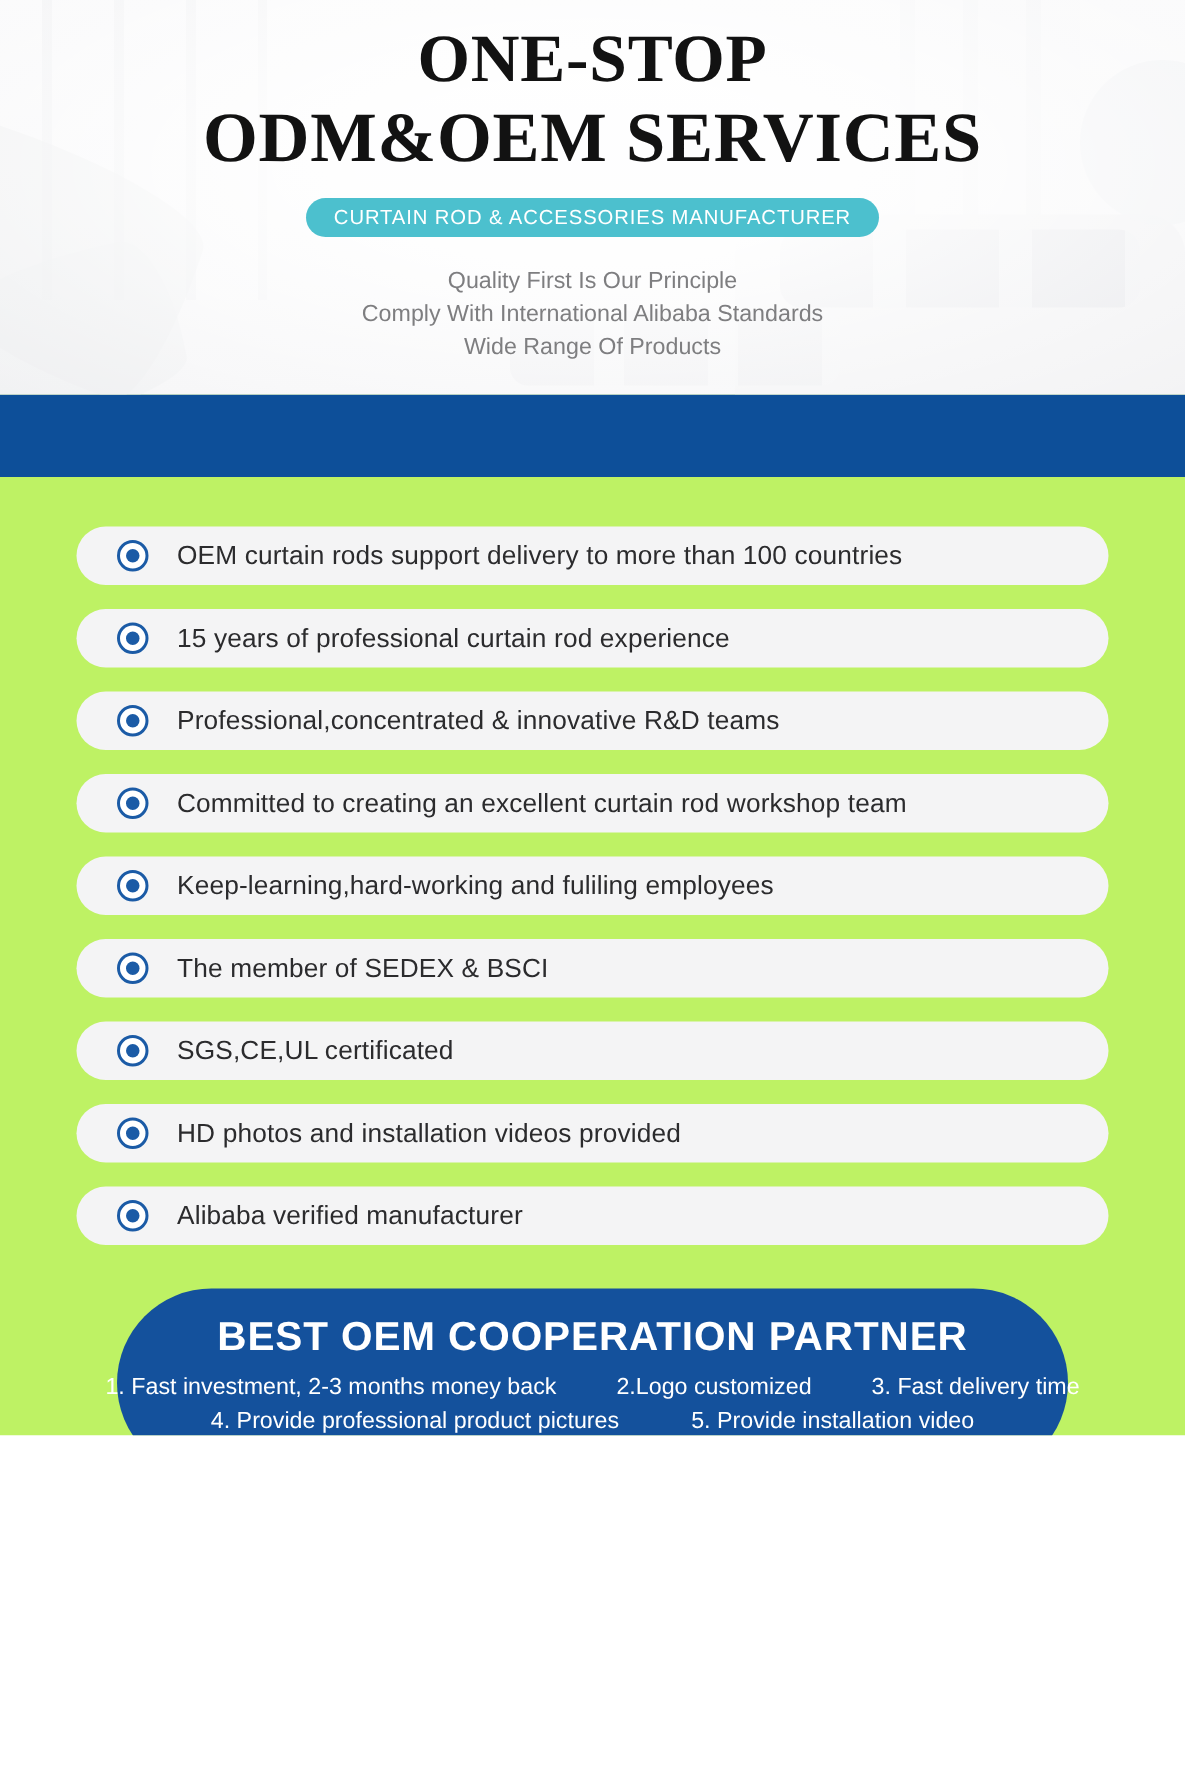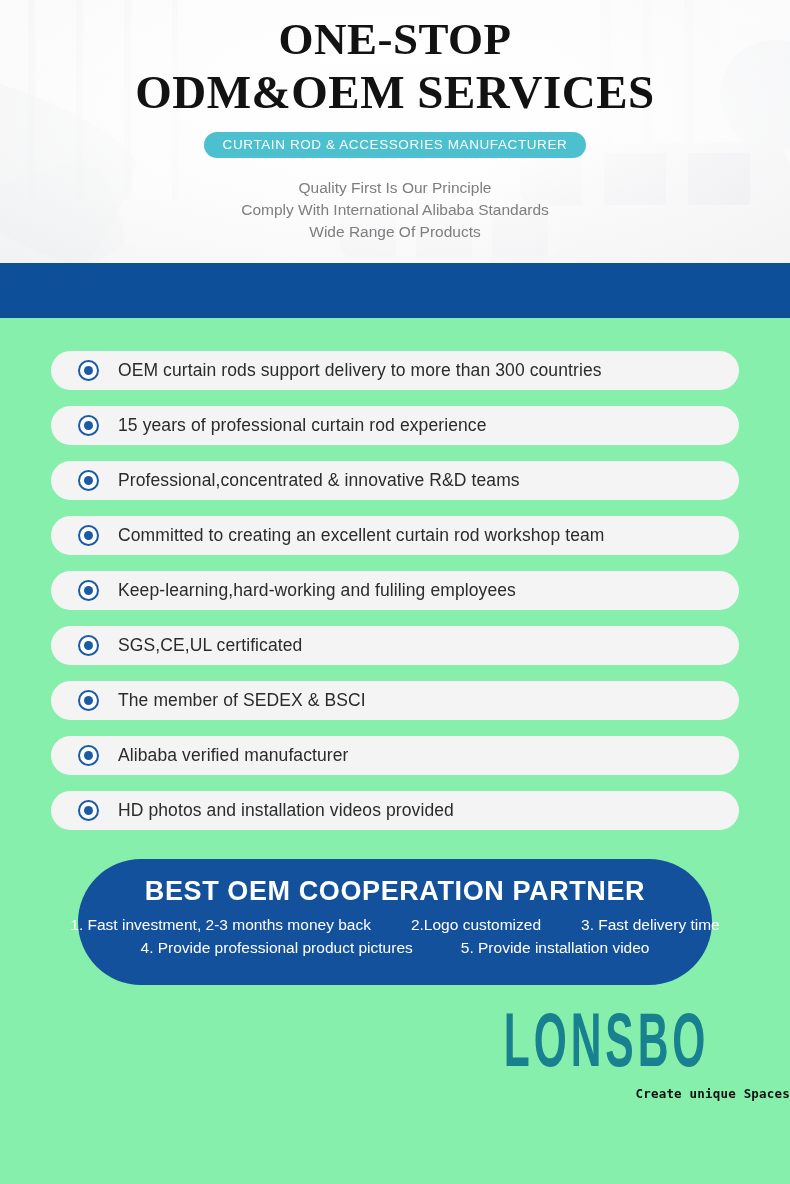--- a/index.html
+++ b/index.html
@@ -4,8 +4,8 @@
 <style>
   html,body{margin:0;padding:0;background:#ffffff;}
   .page{
-    position:relative;width:790px;height:1184px;margin:0 auto;
-    background:#86efac;overflow:hidden;
+    position:relative;width:790px;height:957px;margin:0 auto;
+    background:#bef264;overflow:hidden;
     font-family:"Liberation Sans", sans-serif;
   }
 

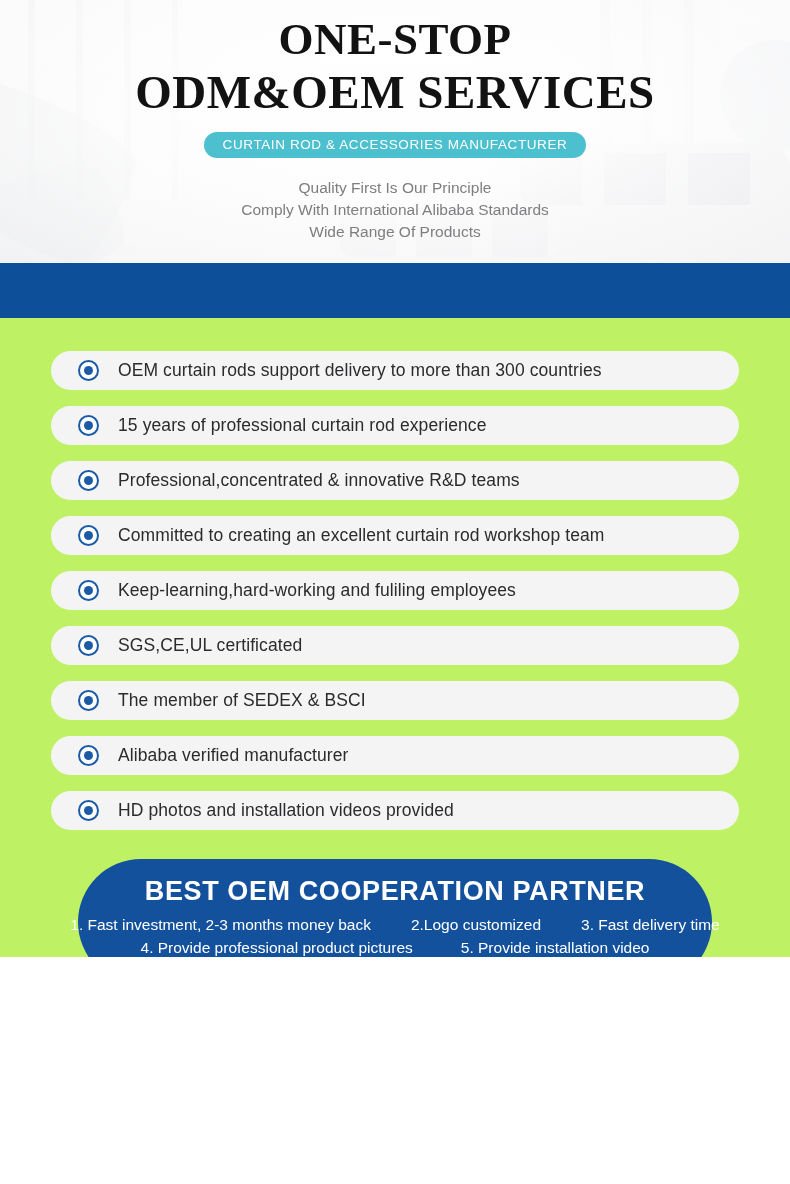--- a/index.html
+++ b/index.html
@@ -116,7 +116,7 @@
       <span class="radio">
           <span class="dot"></span>
         </span>
-      <span class="feature-text">OEM curtain rods support delivery to more than 300 countries</span>
+      <span class="feature-text">OEM curtain rods support delivery to more than 100 countries</span>
     </div>
     <div class="feature-row">
       <span class="radio">

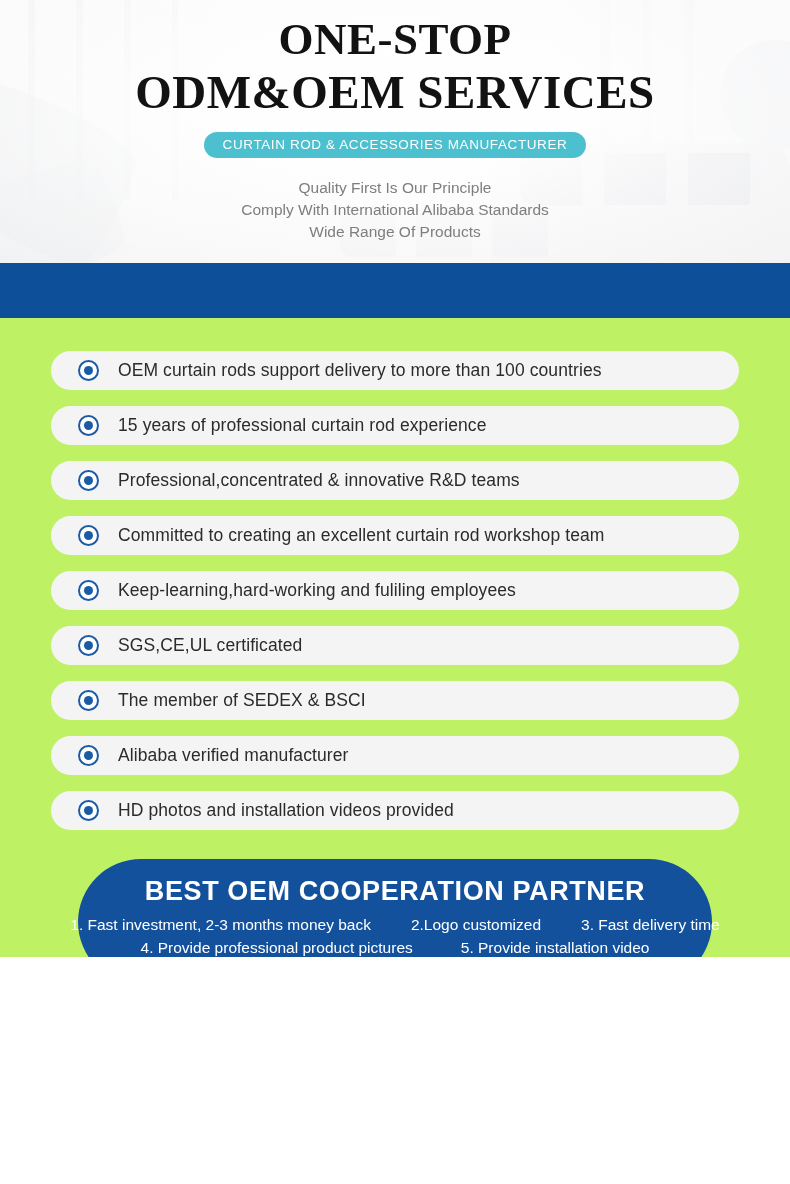--- a/index.html
+++ b/index.html
@@ -146,13 +146,13 @@
       <span class="radio">
           <span class="dot"></span>
         </span>
-      <span class="feature-text">SGS,CE,UL certificated</span>
+      <span class="feature-text">The member of SEDEX &amp; BSCI</span>
     </div>
     <div class="feature-row">
       <span class="radio">
           <span class="dot"></span>
         </span>
-      <span class="feature-text">The member of SEDEX &amp; BSCI</span>
+      <span class="feature-text">SGS,CE,UL certificated</span>
     </div>
     <div class="feature-row">
       <span class="radio">

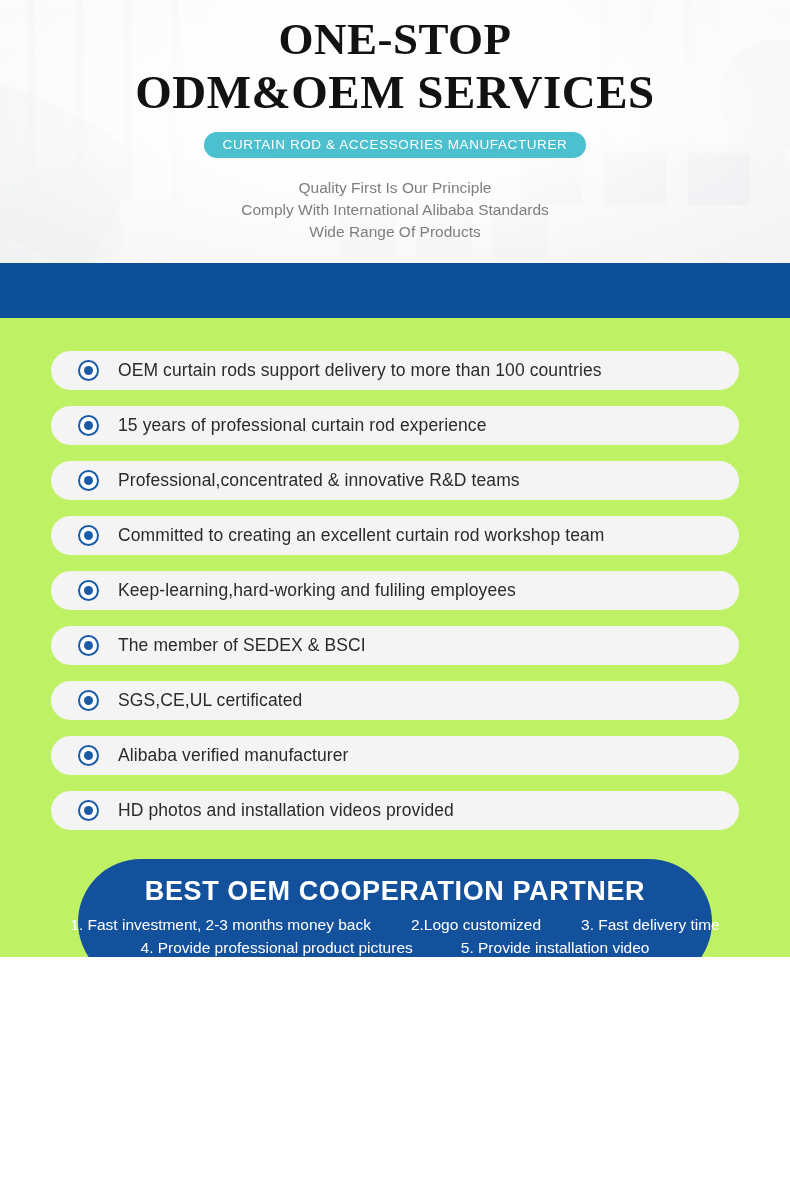--- a/index.html
+++ b/index.html
@@ -158,13 +158,13 @@
       <span class="radio">
           <span class="dot"></span>
         </span>
-      <span class="feature-text">Alibaba verified manufacturer</span>
+      <span class="feature-text">HD photos and installation videos provided</span>
     </div>
     <div class="feature-row">
       <span class="radio">
           <span class="dot"></span>
         </span>
-      <span class="feature-text">HD photos and installation videos provided</span>
+      <span class="feature-text">Alibaba verified manufacturer</span>
     </div>
   </main>
 

